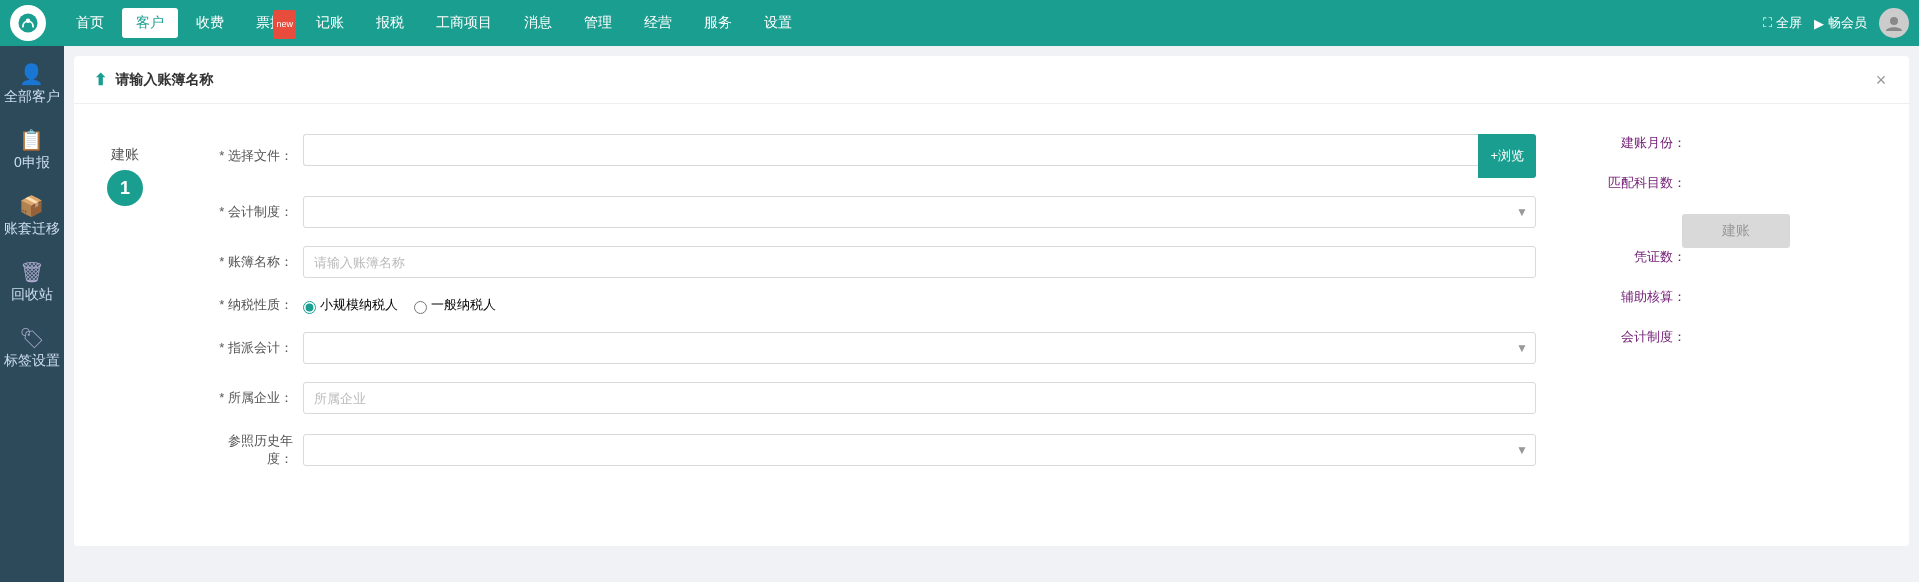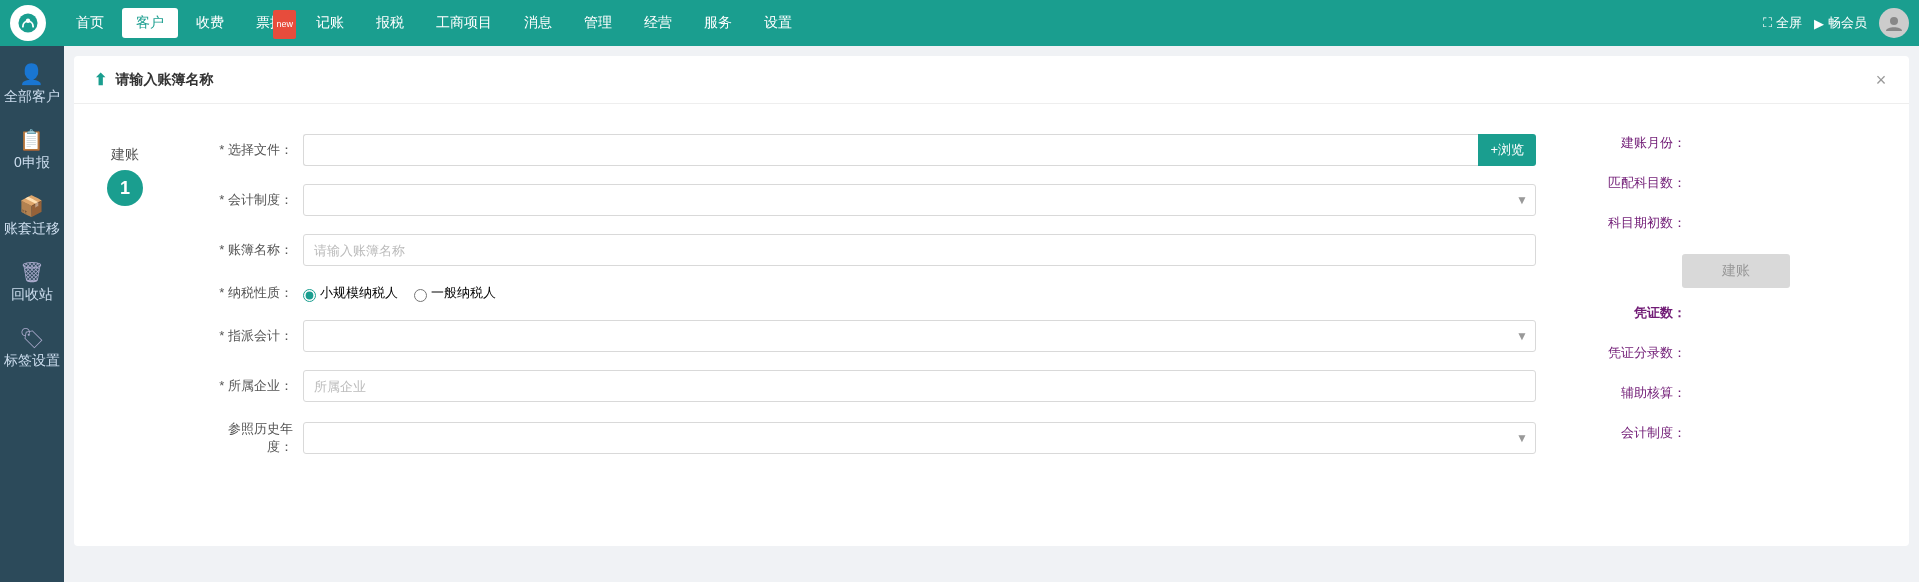--- a/index.html
+++ b/index.html
@@ -149,7 +149,7 @@
       pointer-events: none; color: #999; font-size: 12px;
     }
     .browse-btn {
-      background: #1a9e8f; color: #fff; border: none; padding: 0 12px; height: 32px;
+      background: #1a9e8f; color: #fff; border: none; padding: 0 12px; height: 44px;
       cursor: pointer; font-size: 13px; border-radius: 0 3px 3px 0; white-space: nowrap;
     }
     .file-input-wrap { display: flex; flex: 1; }

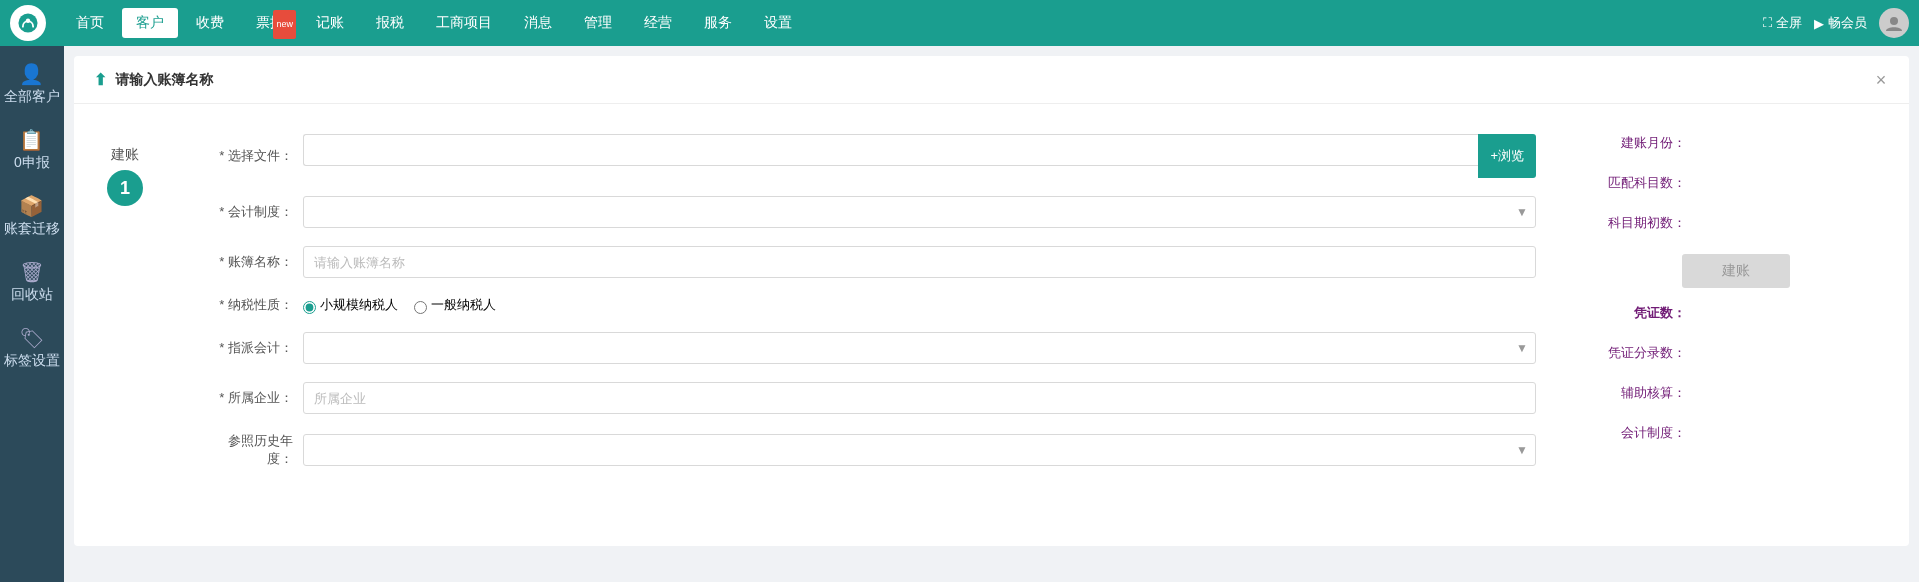--- a/index.html
+++ b/index.html
@@ -343,10 +343,6 @@
             <span class="info-label">匹配科目数：</span>
             <span class="info-value"></span>
           </div>
-          <div class="info-row">
-            <span class="info-label">科目期初数：</span>
-            <span class="info-value"></span>
-          </div>
 
           <div class="build-btn-wrap">
             <button class="build-btn">建账</button>

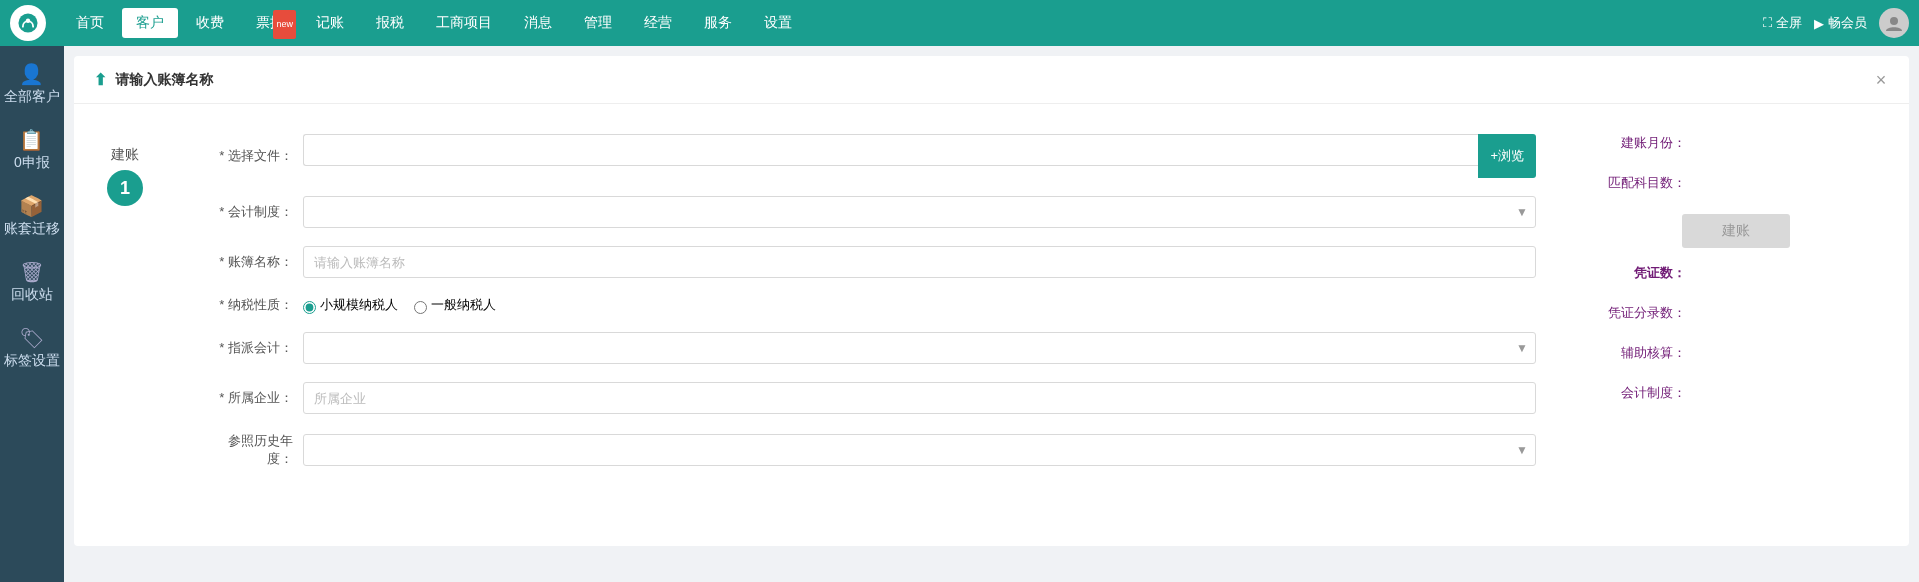--- a/index.html
+++ b/index.html
@@ -348,7 +348,7 @@
             <button class="build-btn">建账</button>
           </div>
 
-          <div class="info-row" style="margin-top:16px;font-weight:bold;">
+          <div class="info-row" style="margin-top:0;">
             <span class="info-label">凭证数：</span>
             <span class="info-value"></span>
           </div>

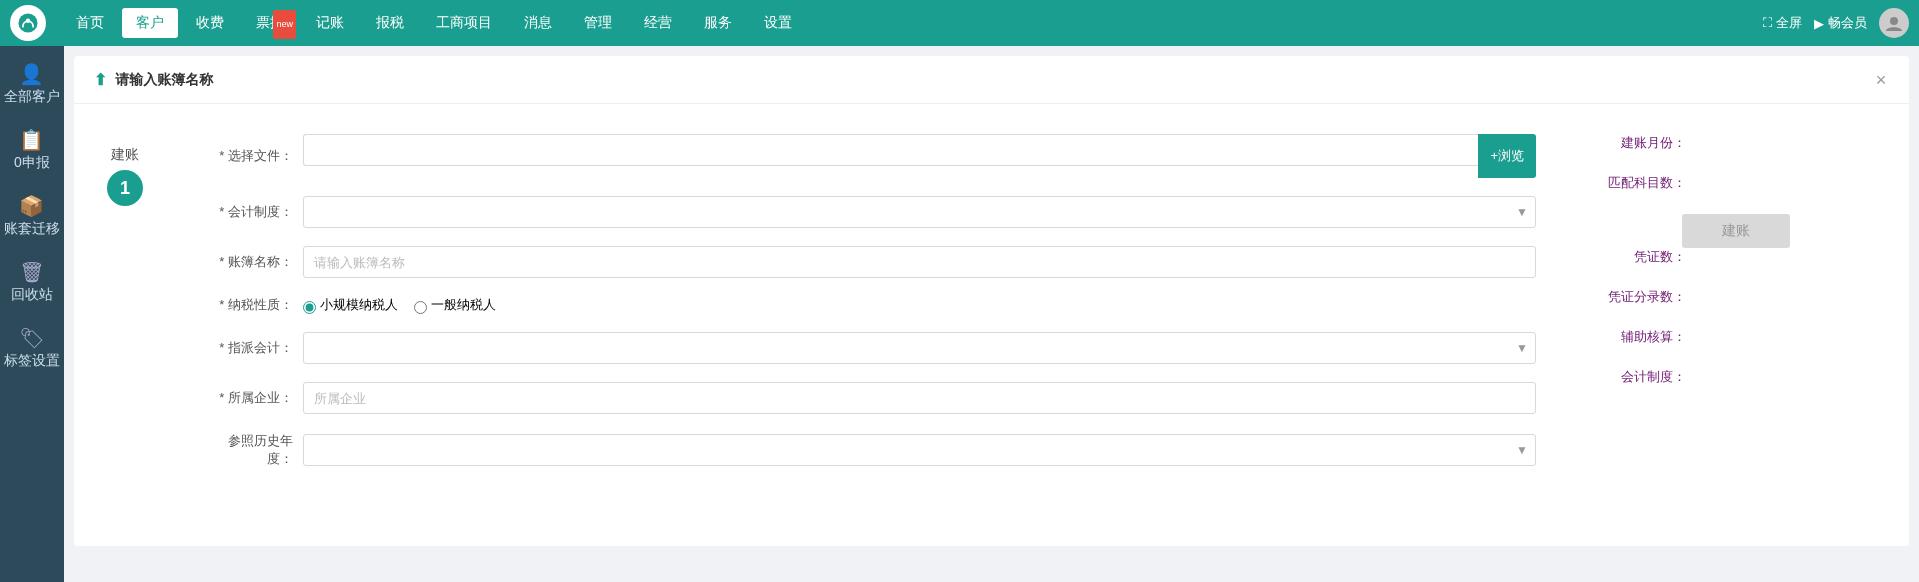--- a/index.html
+++ b/index.html
@@ -353,10 +353,6 @@
             <span class="info-value"></span>
           </div>
           <div class="info-row">
-            <span class="info-label">凭证分录数：</span>
-            <span class="info-value"></span>
-          </div>
-          <div class="info-row">
             <span class="info-label">辅助核算：</span>
             <span class="info-value"></span>
           </div>

